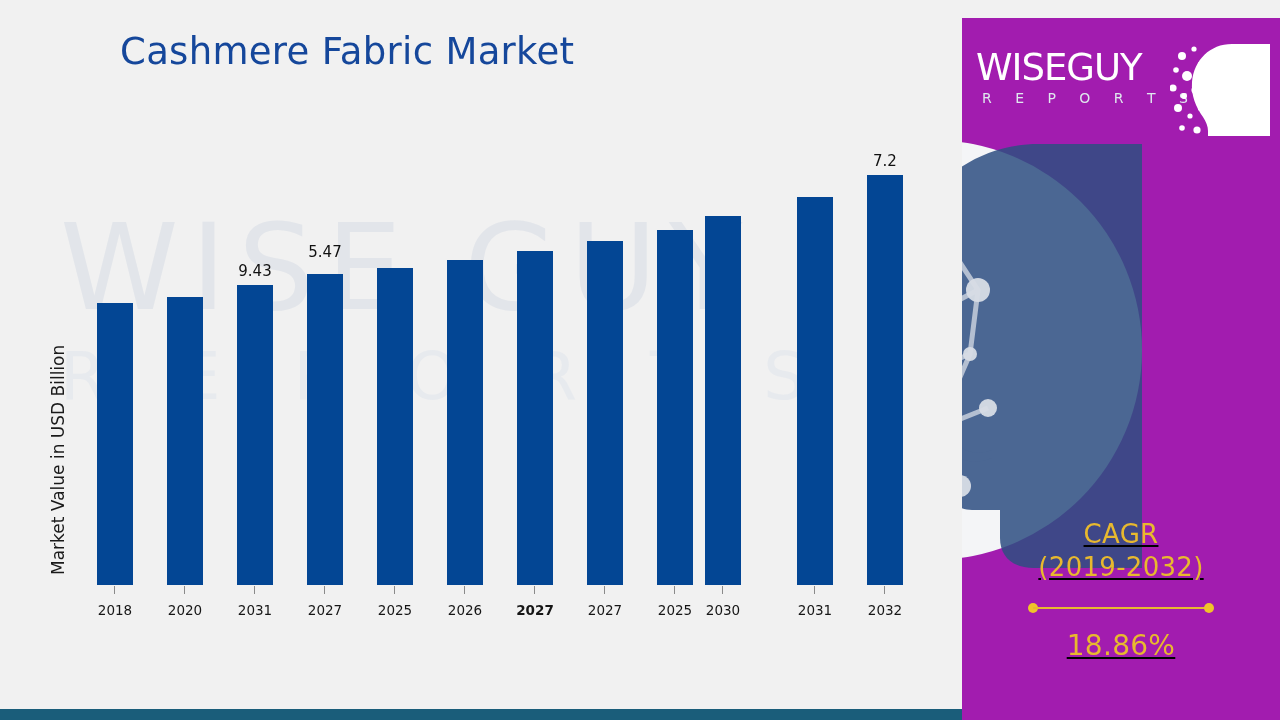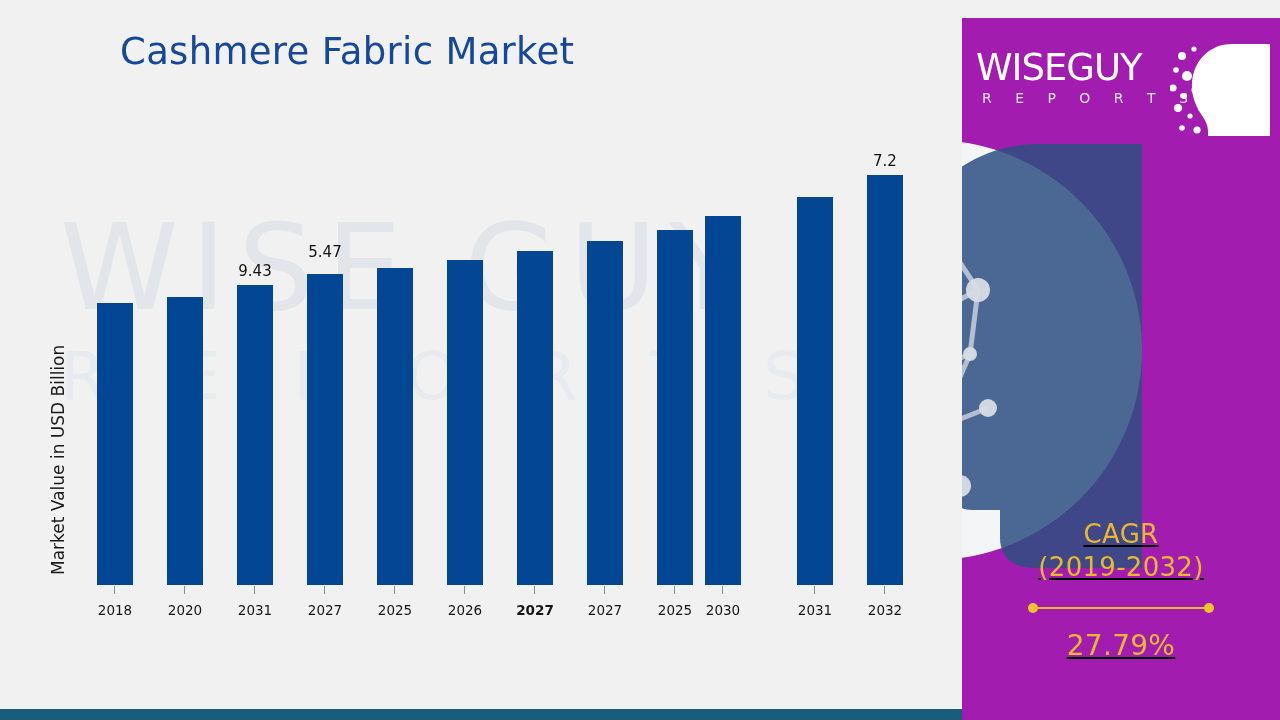--- a/index.html
+++ b/index.html
@@ -309,7 +309,7 @@
         <span class="line"></span>
         <span class="dot r"></span>
       </div>
-      <div id="cagr-value">27.79%</div>
+      <div id="cagr-value">18.86%</div>
     </div>
 
   </div>

